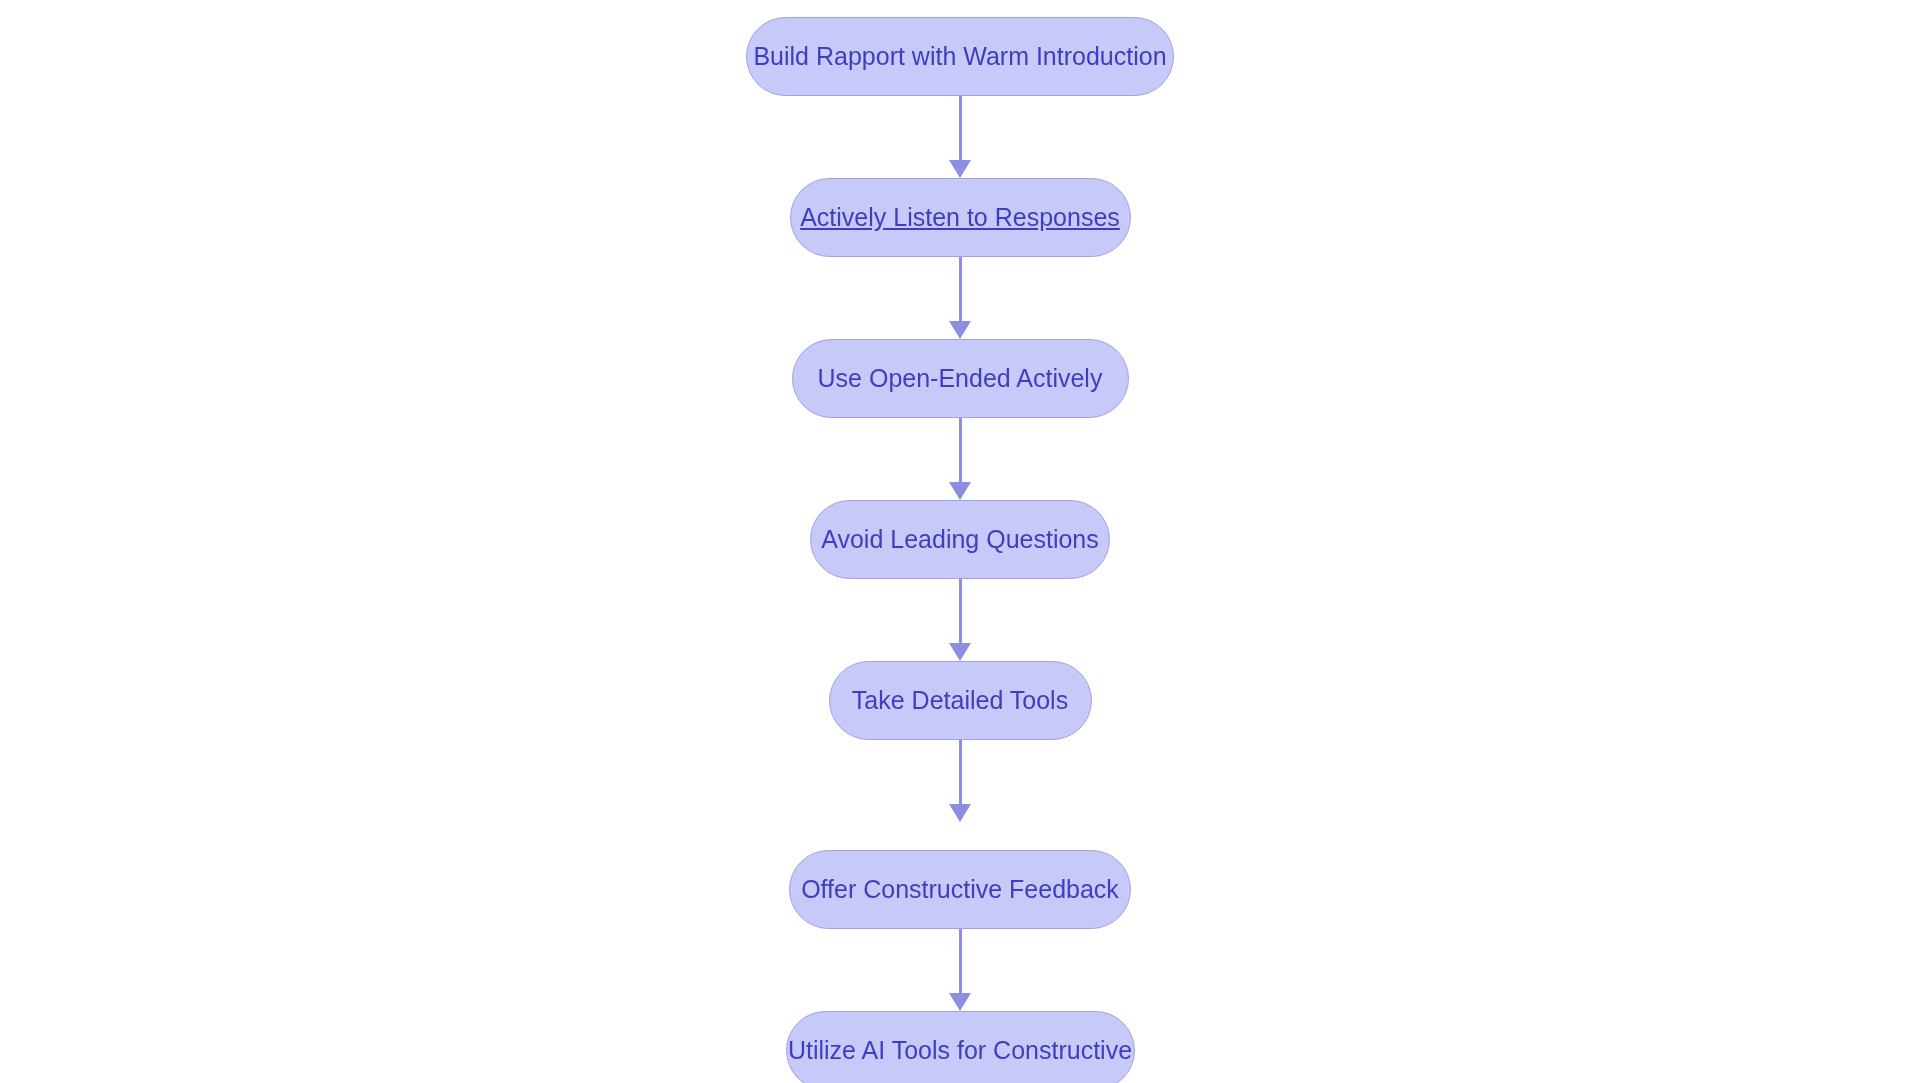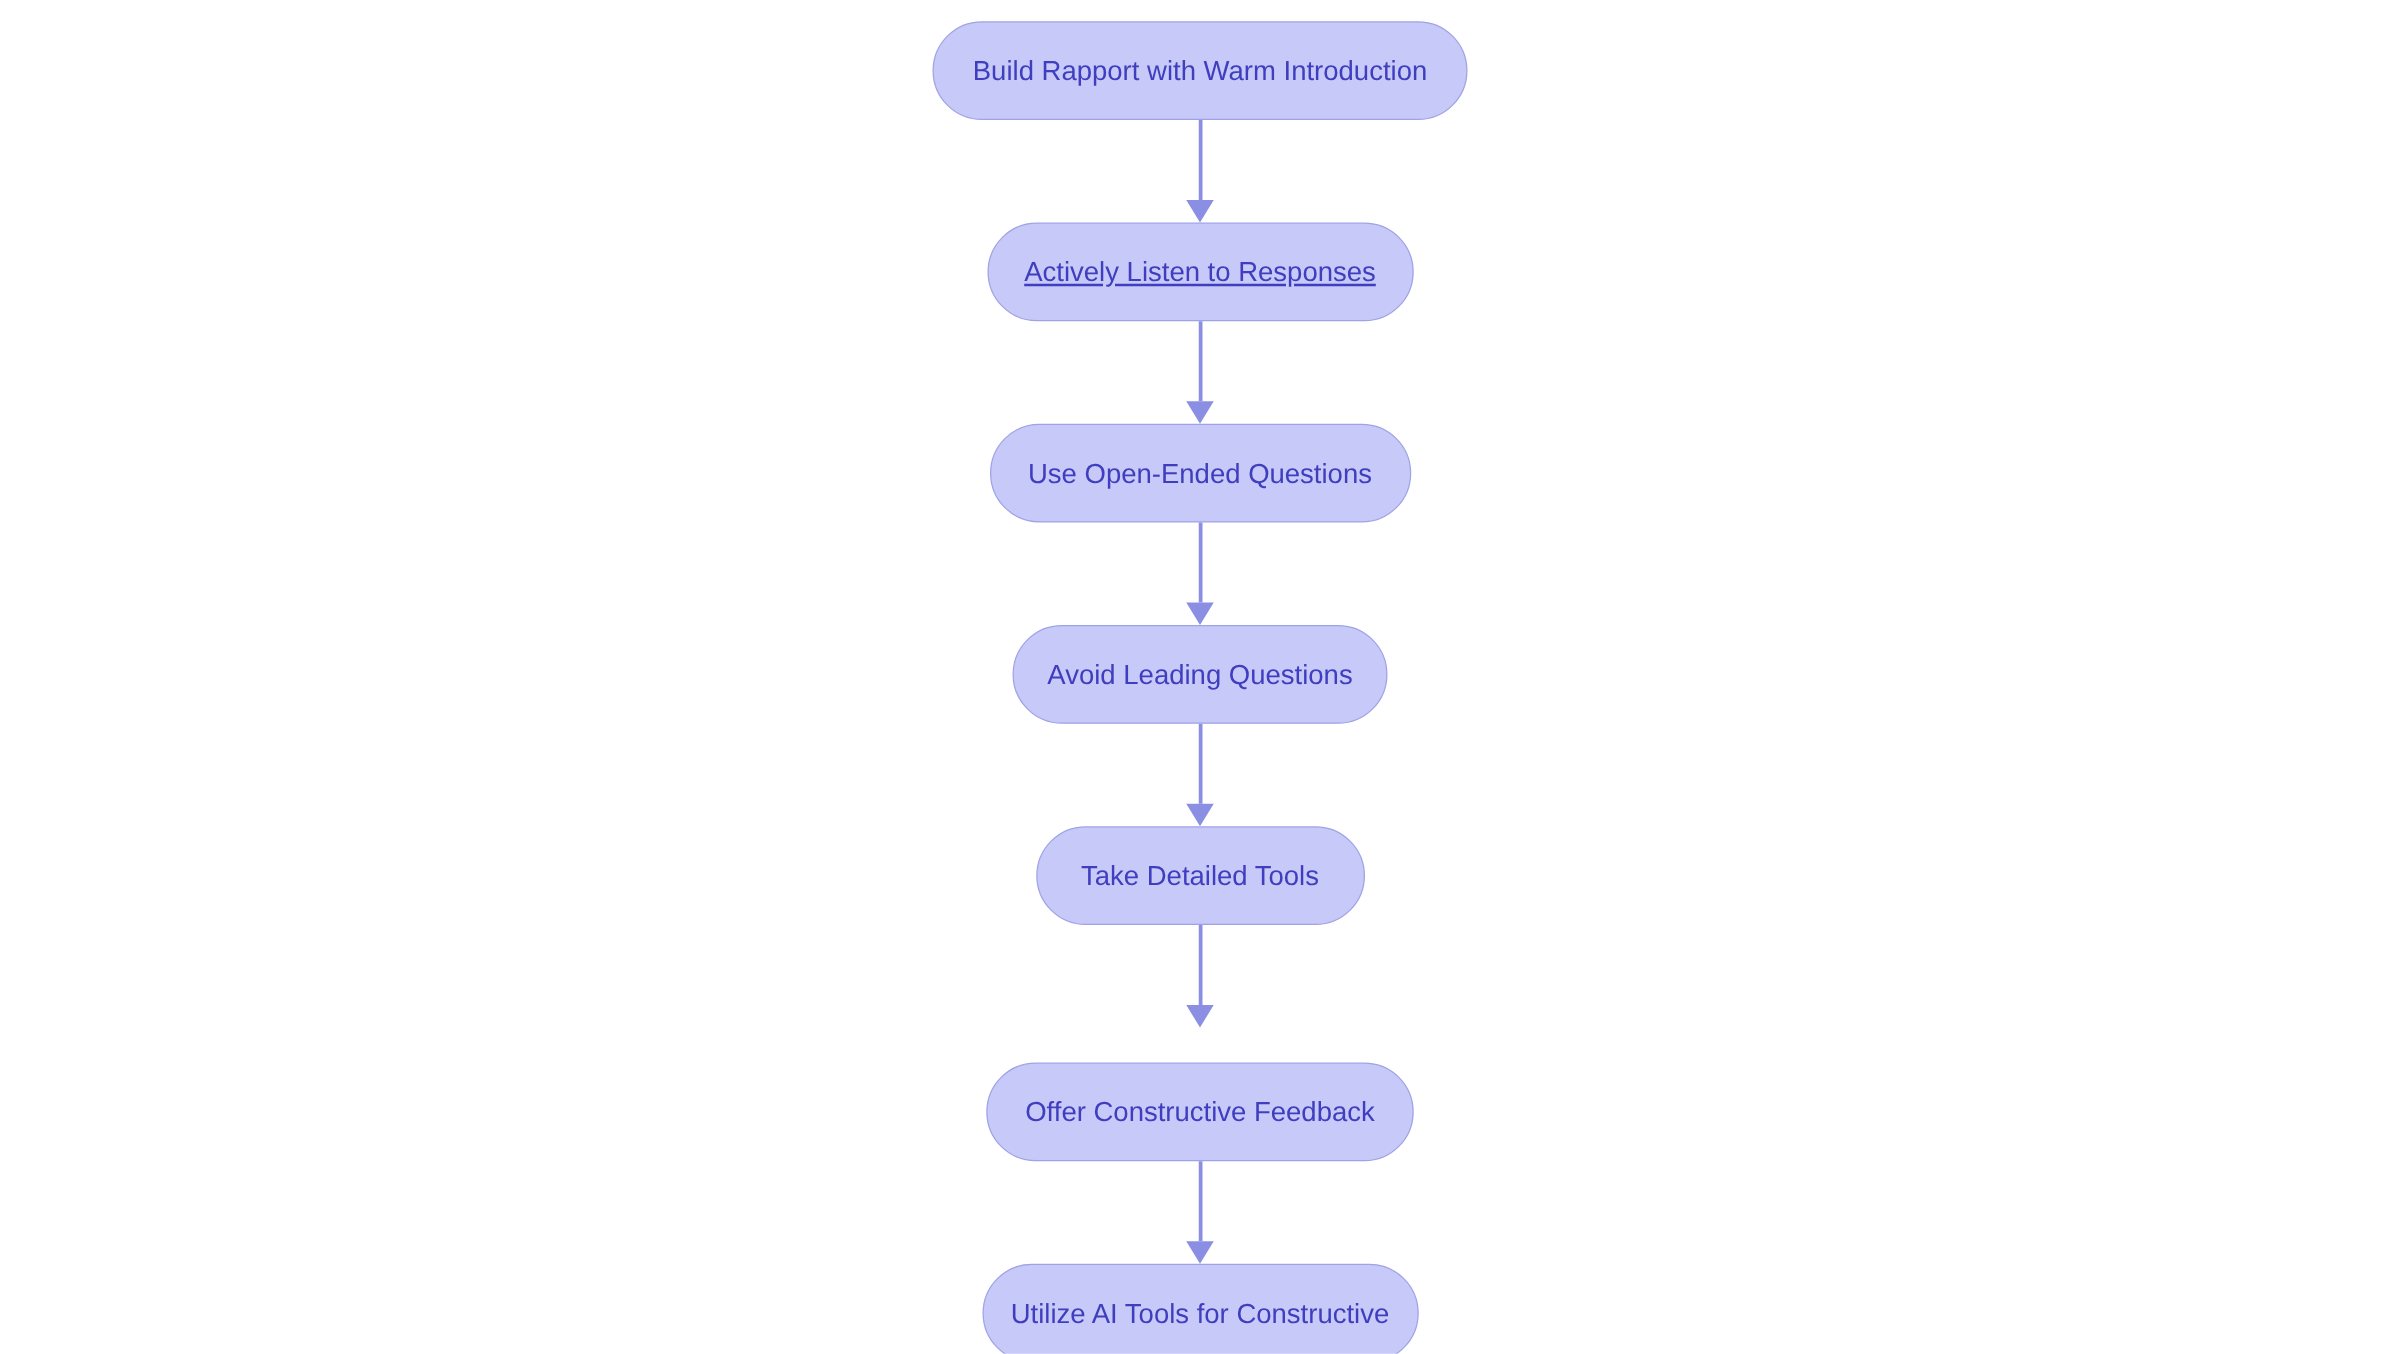--- a/index.html
+++ b/index.html
@@ -38,7 +38,7 @@
     background: var(--node-fill);
     border: 1.5px solid var(--node-border);
     color: var(--node-text);
-    font-size: 22px;
+    font-size: 25px;
     display: flex;
     align-items: center;
     justify-content: center;

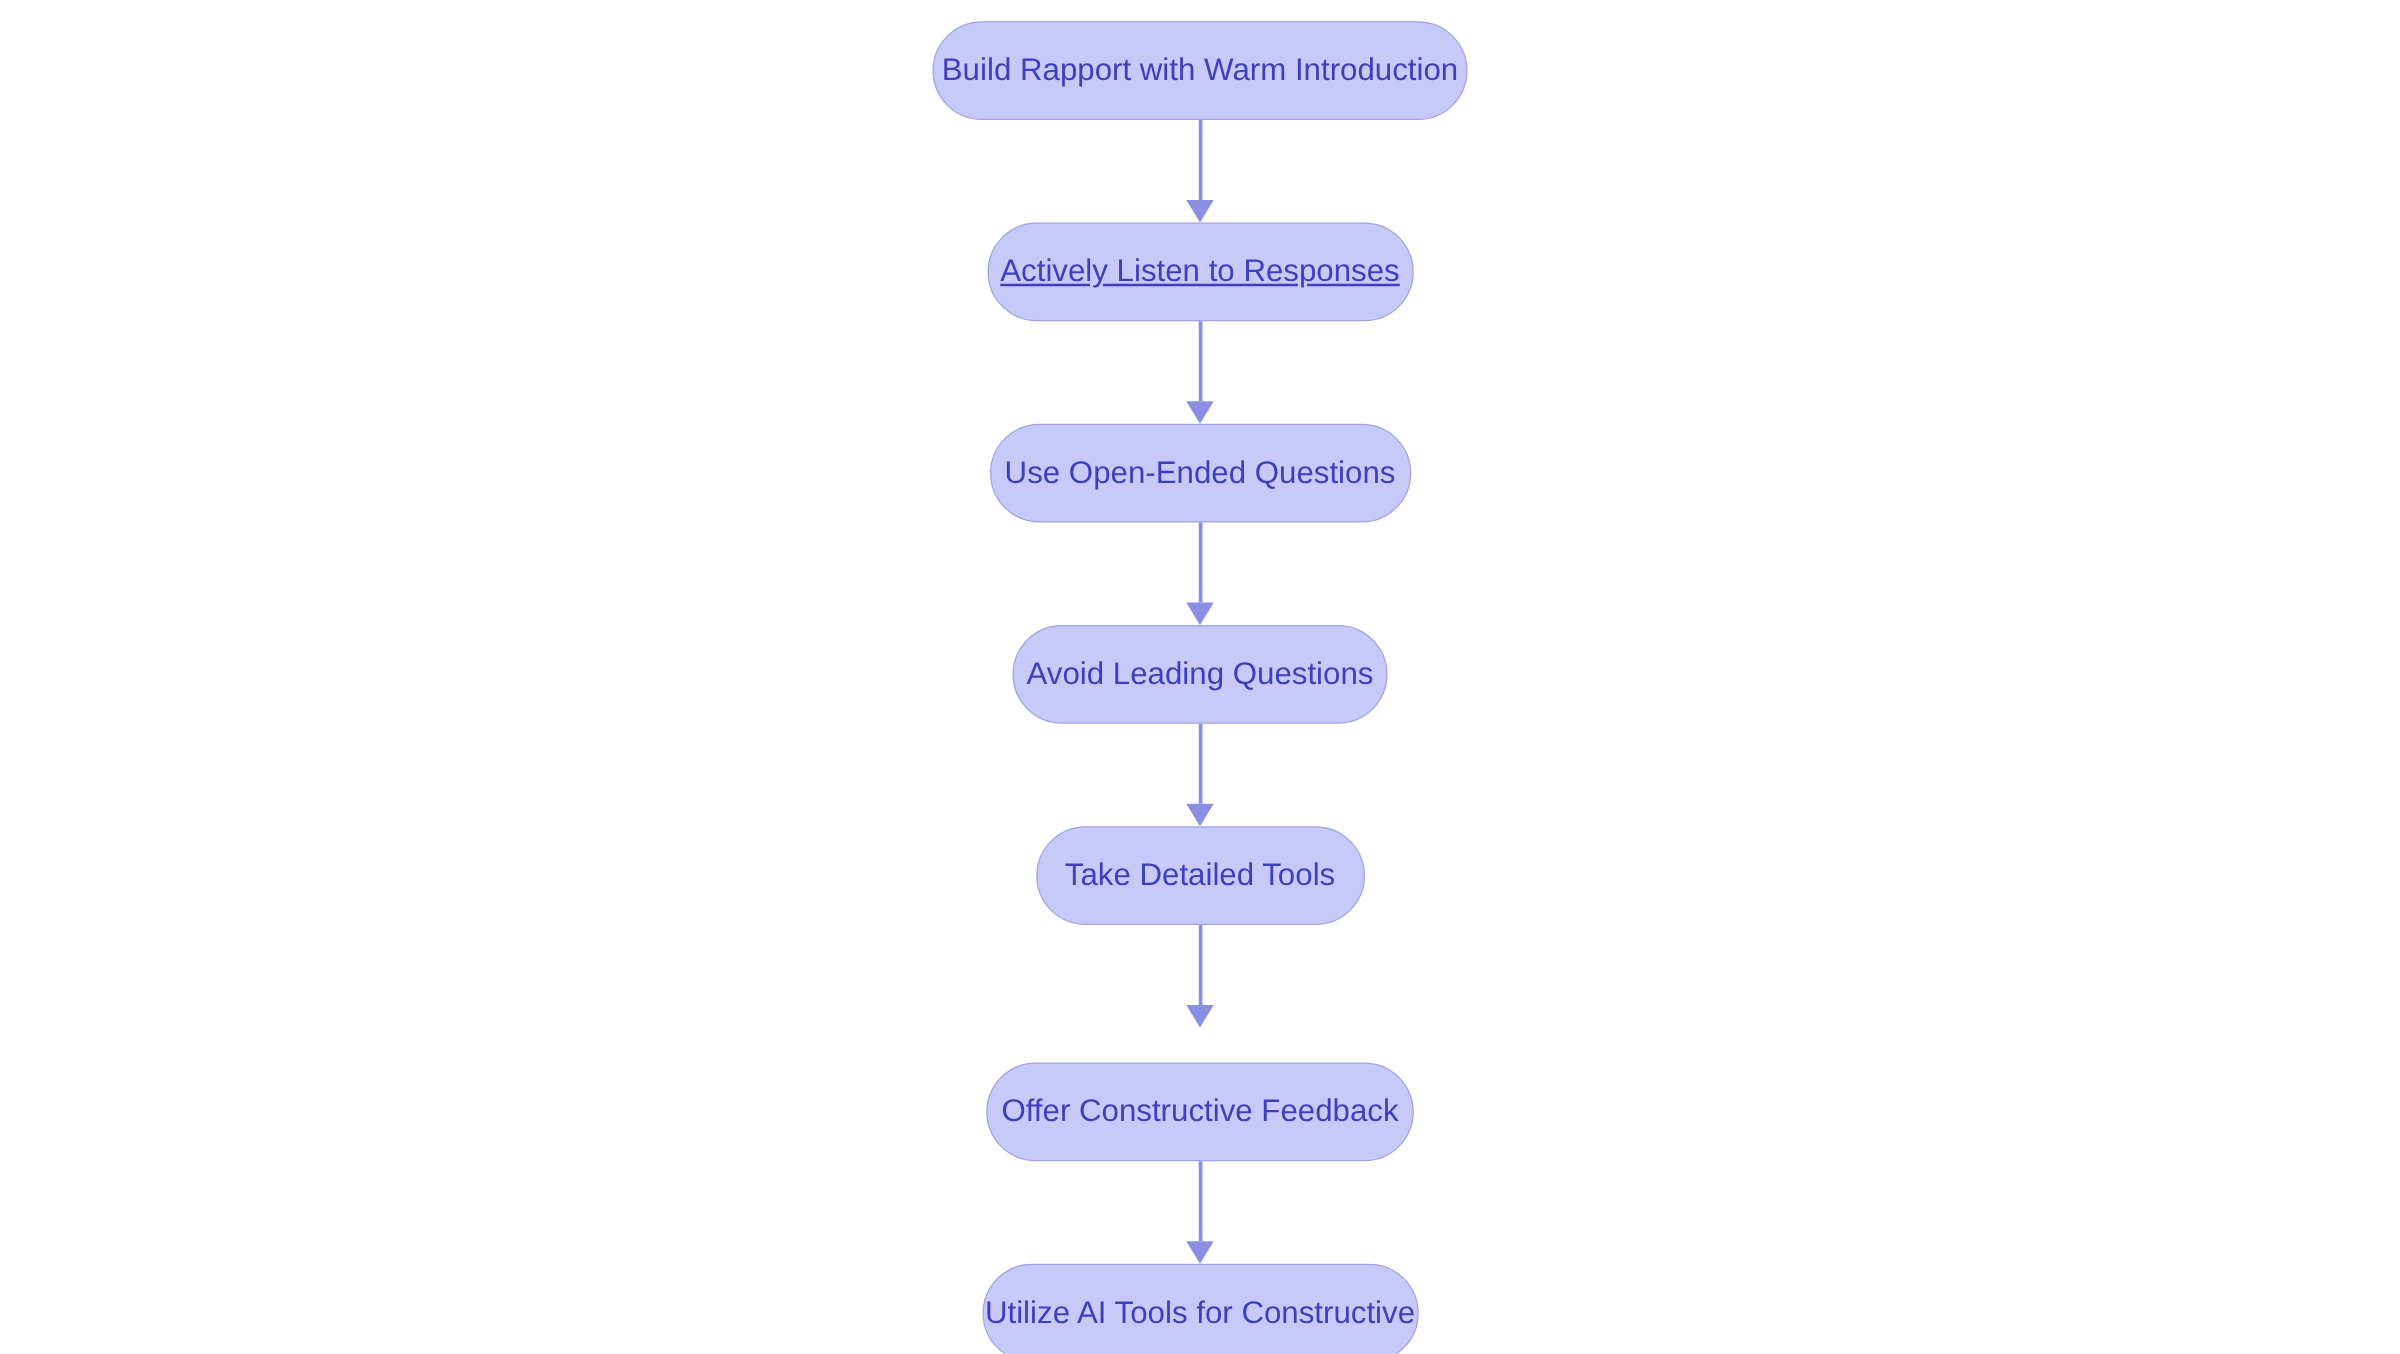--- a/index.html
+++ b/index.html
@@ -97,7 +97,7 @@
       <div class="head"></div>
     </div>
 
-    <div class="flow-node n3">Use Open-Ended Questions</div>
+    <div class="flow-node n3">Use Open-Ended Actively</div>
 
     <div class="flow-arrow">
       <div class="shaft"></div>

